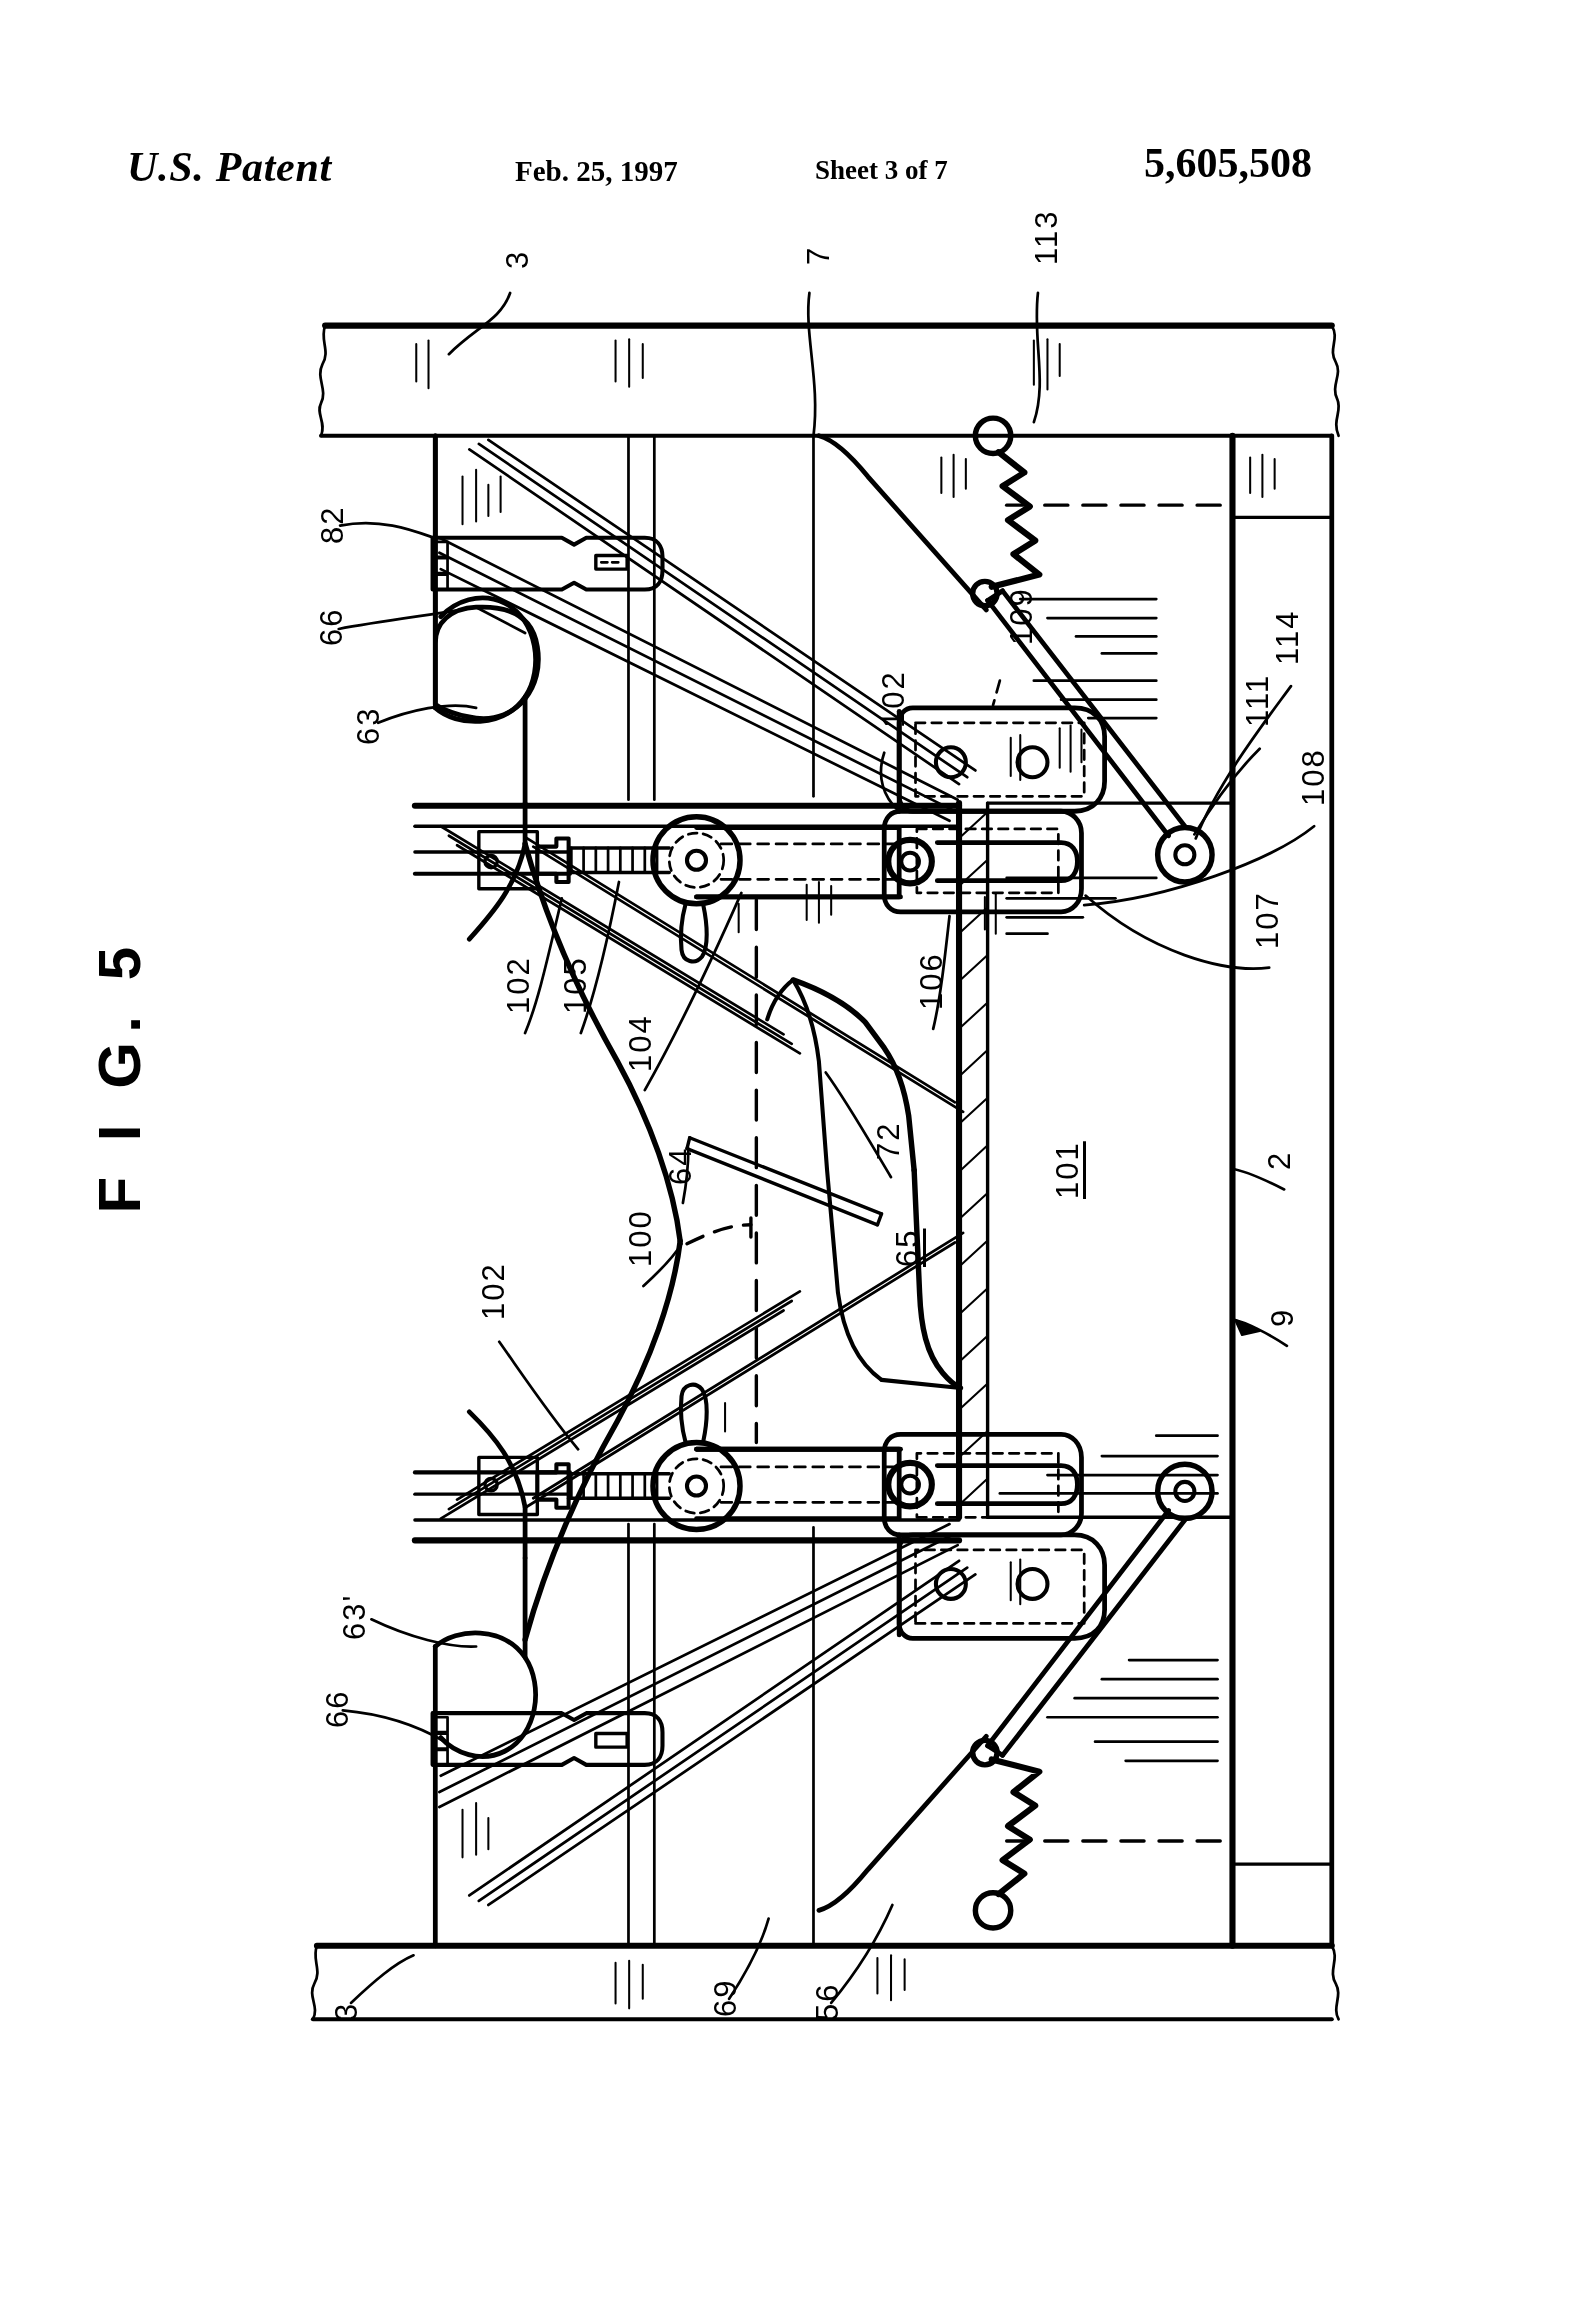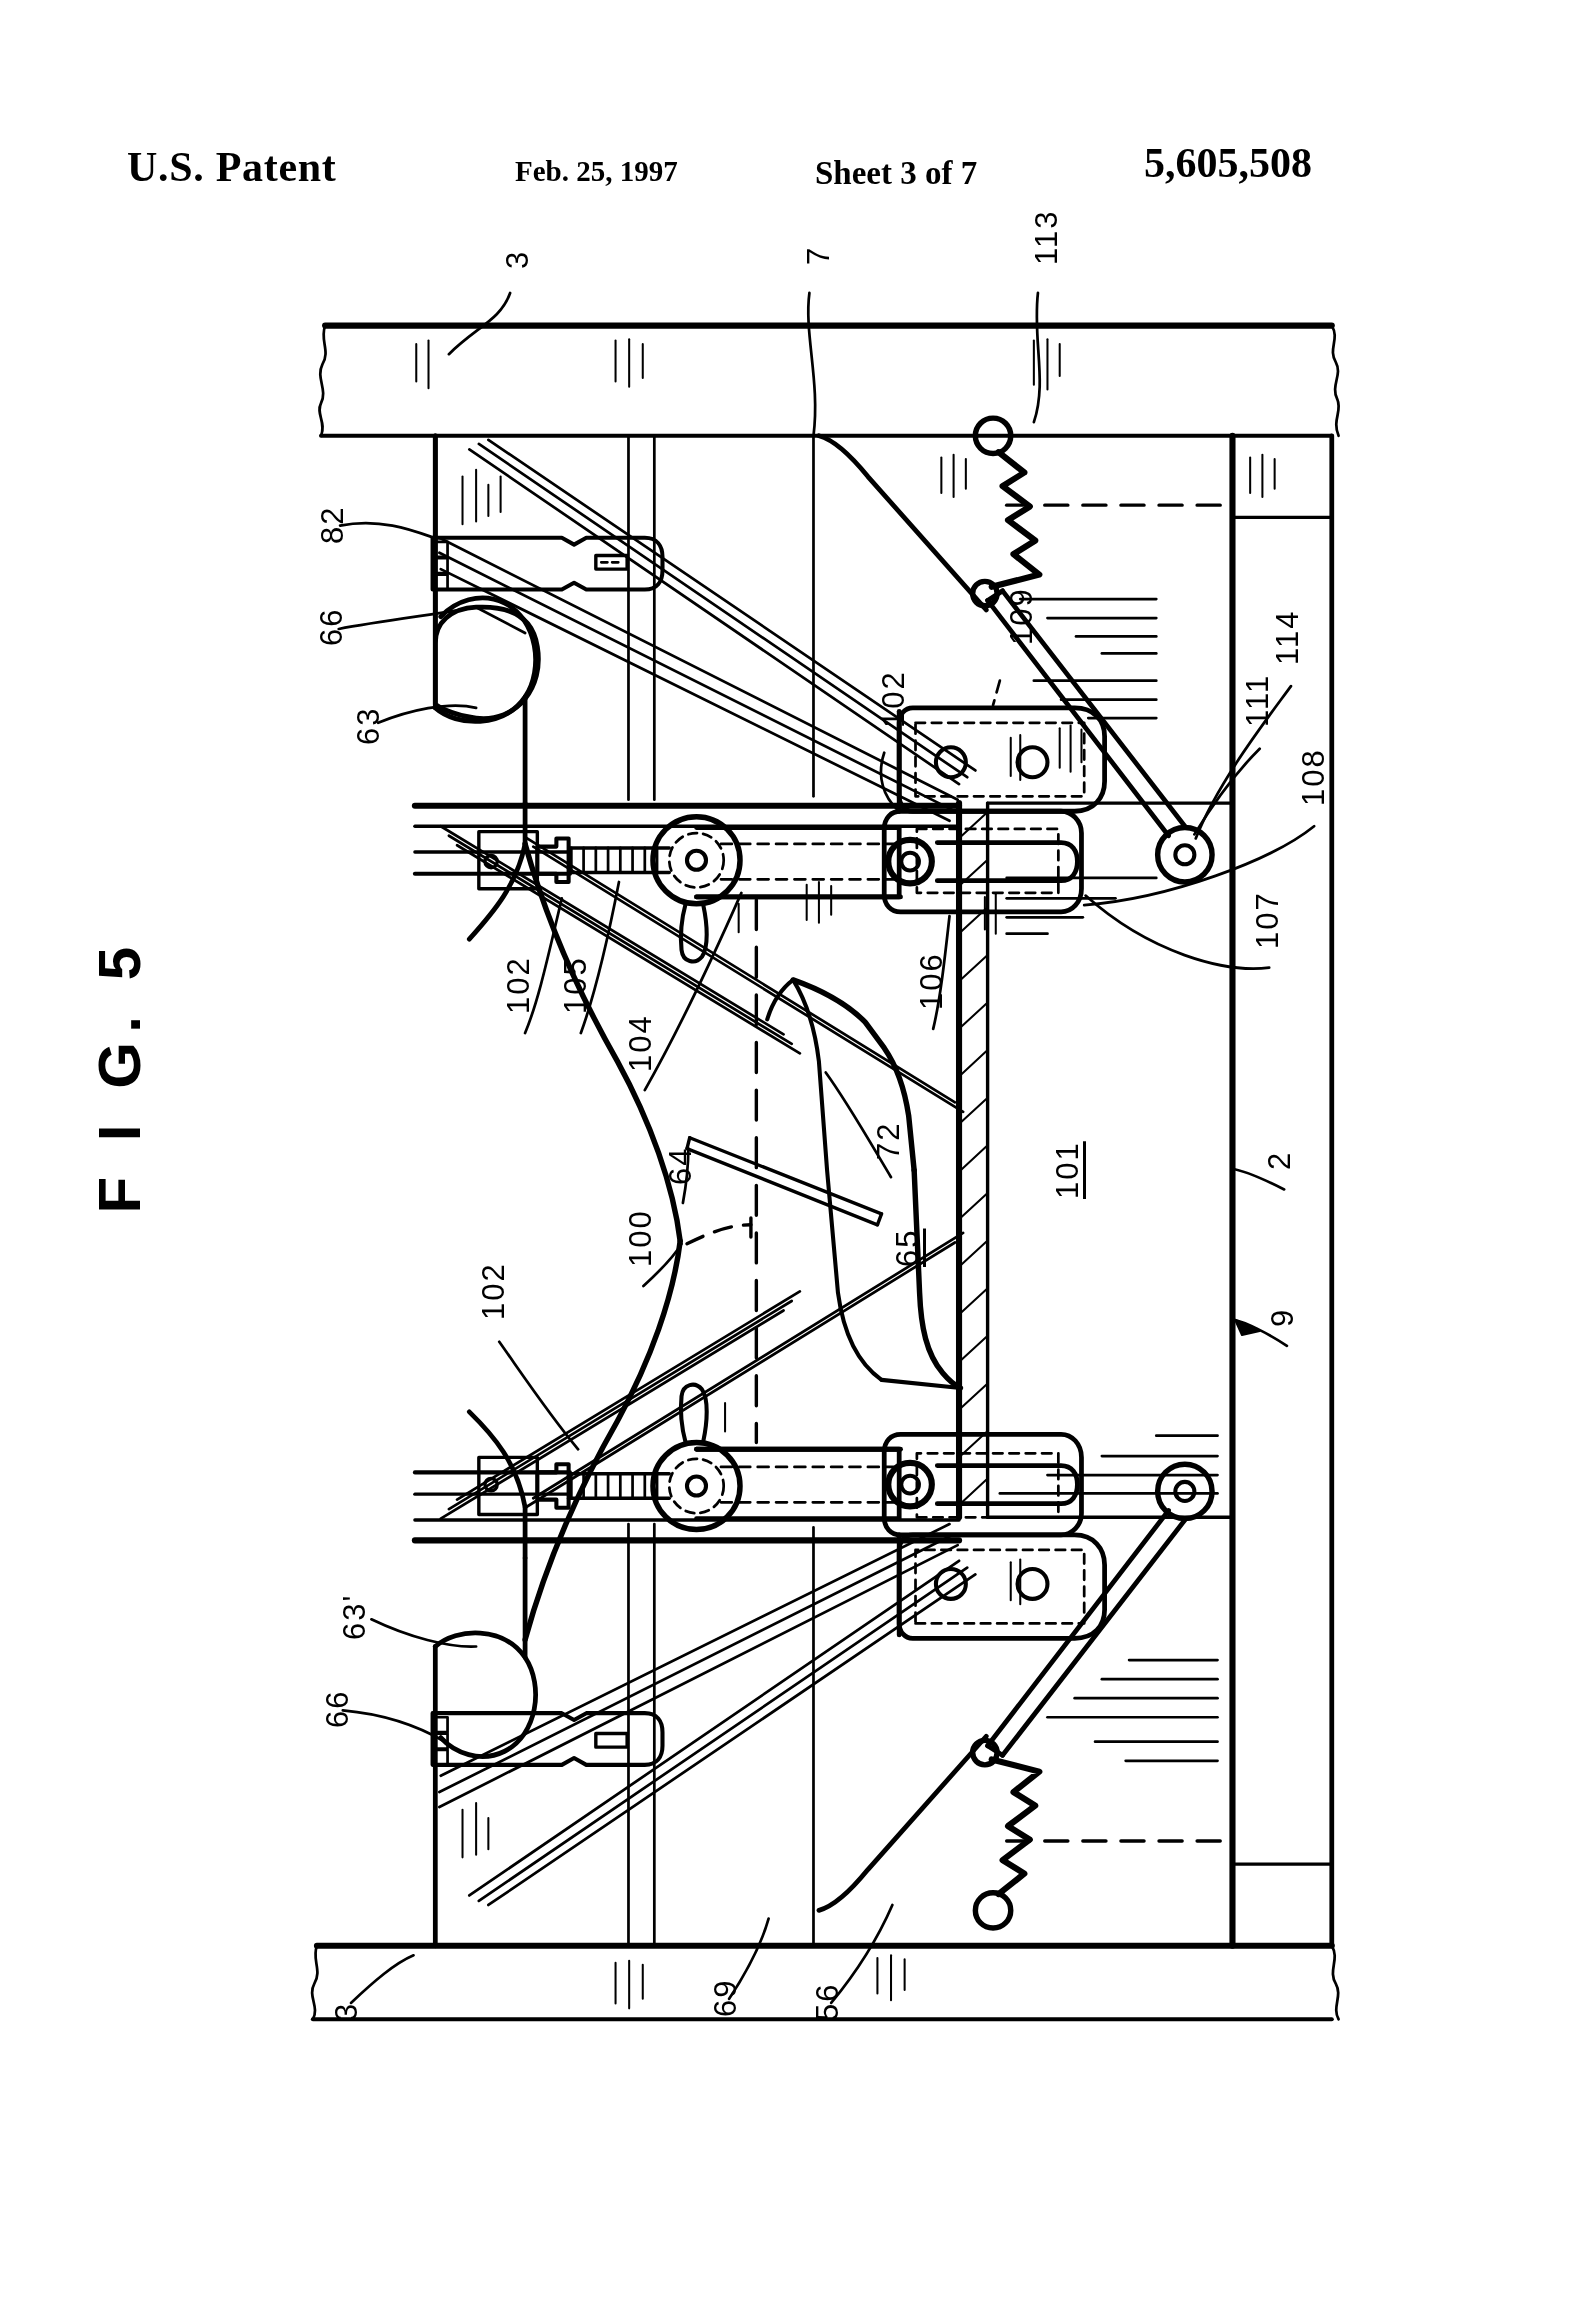--- a/index.html
+++ b/index.html
@@ -19,6 +19,7 @@
     font-family:"Liberation Serif", serif;
     font-weight:bold;font-size:42px;letter-spacing:0.7px;
     white-space:nowrap;
+    font-style:italic;
   }
   .hdr-date{
     position:absolute;left:515px;top:155px;

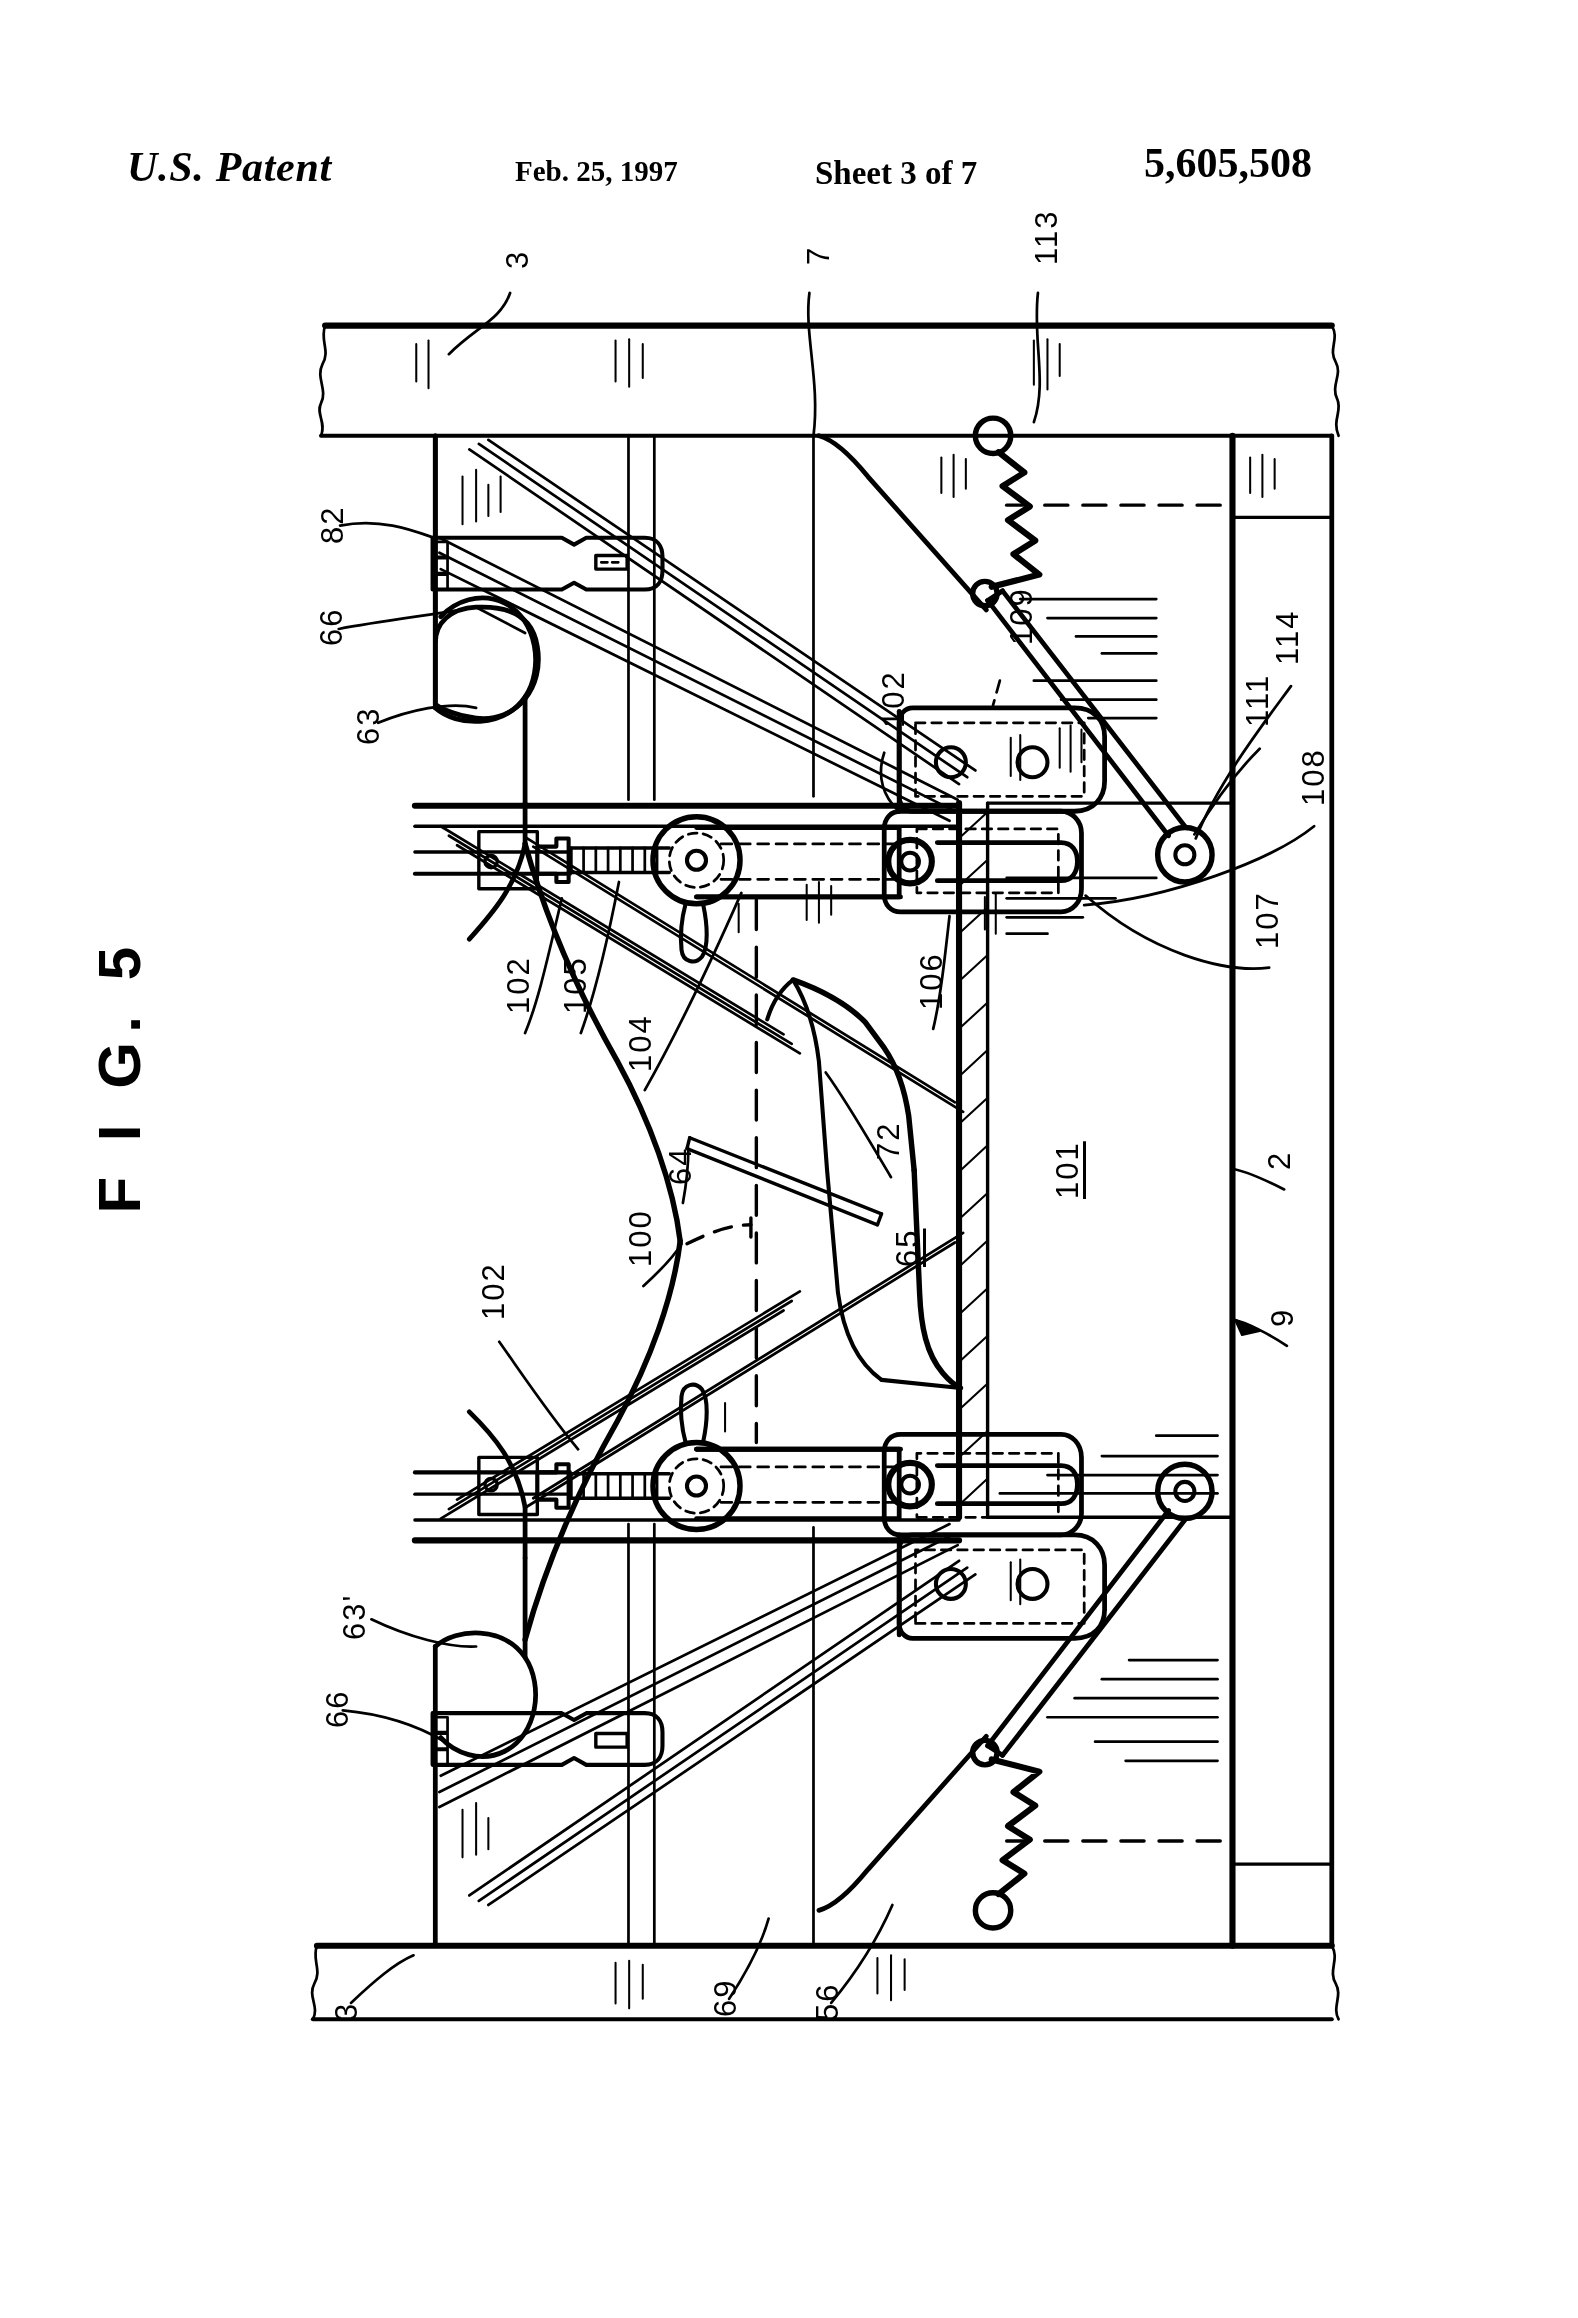--- a/index.html
+++ b/index.html
@@ -29,7 +29,7 @@
   .hdr-sheet{
     position:absolute;left:815px;top:155px;
     font-family:"Liberation Serif", serif;
-    font-weight:bold;font-size:33px;white-space:nowrap;
+    font-weight:bold;font-size:27px;white-space:nowrap;
   }
   .hdr-patno{
     position:absolute;left:1144px;top:139px;

